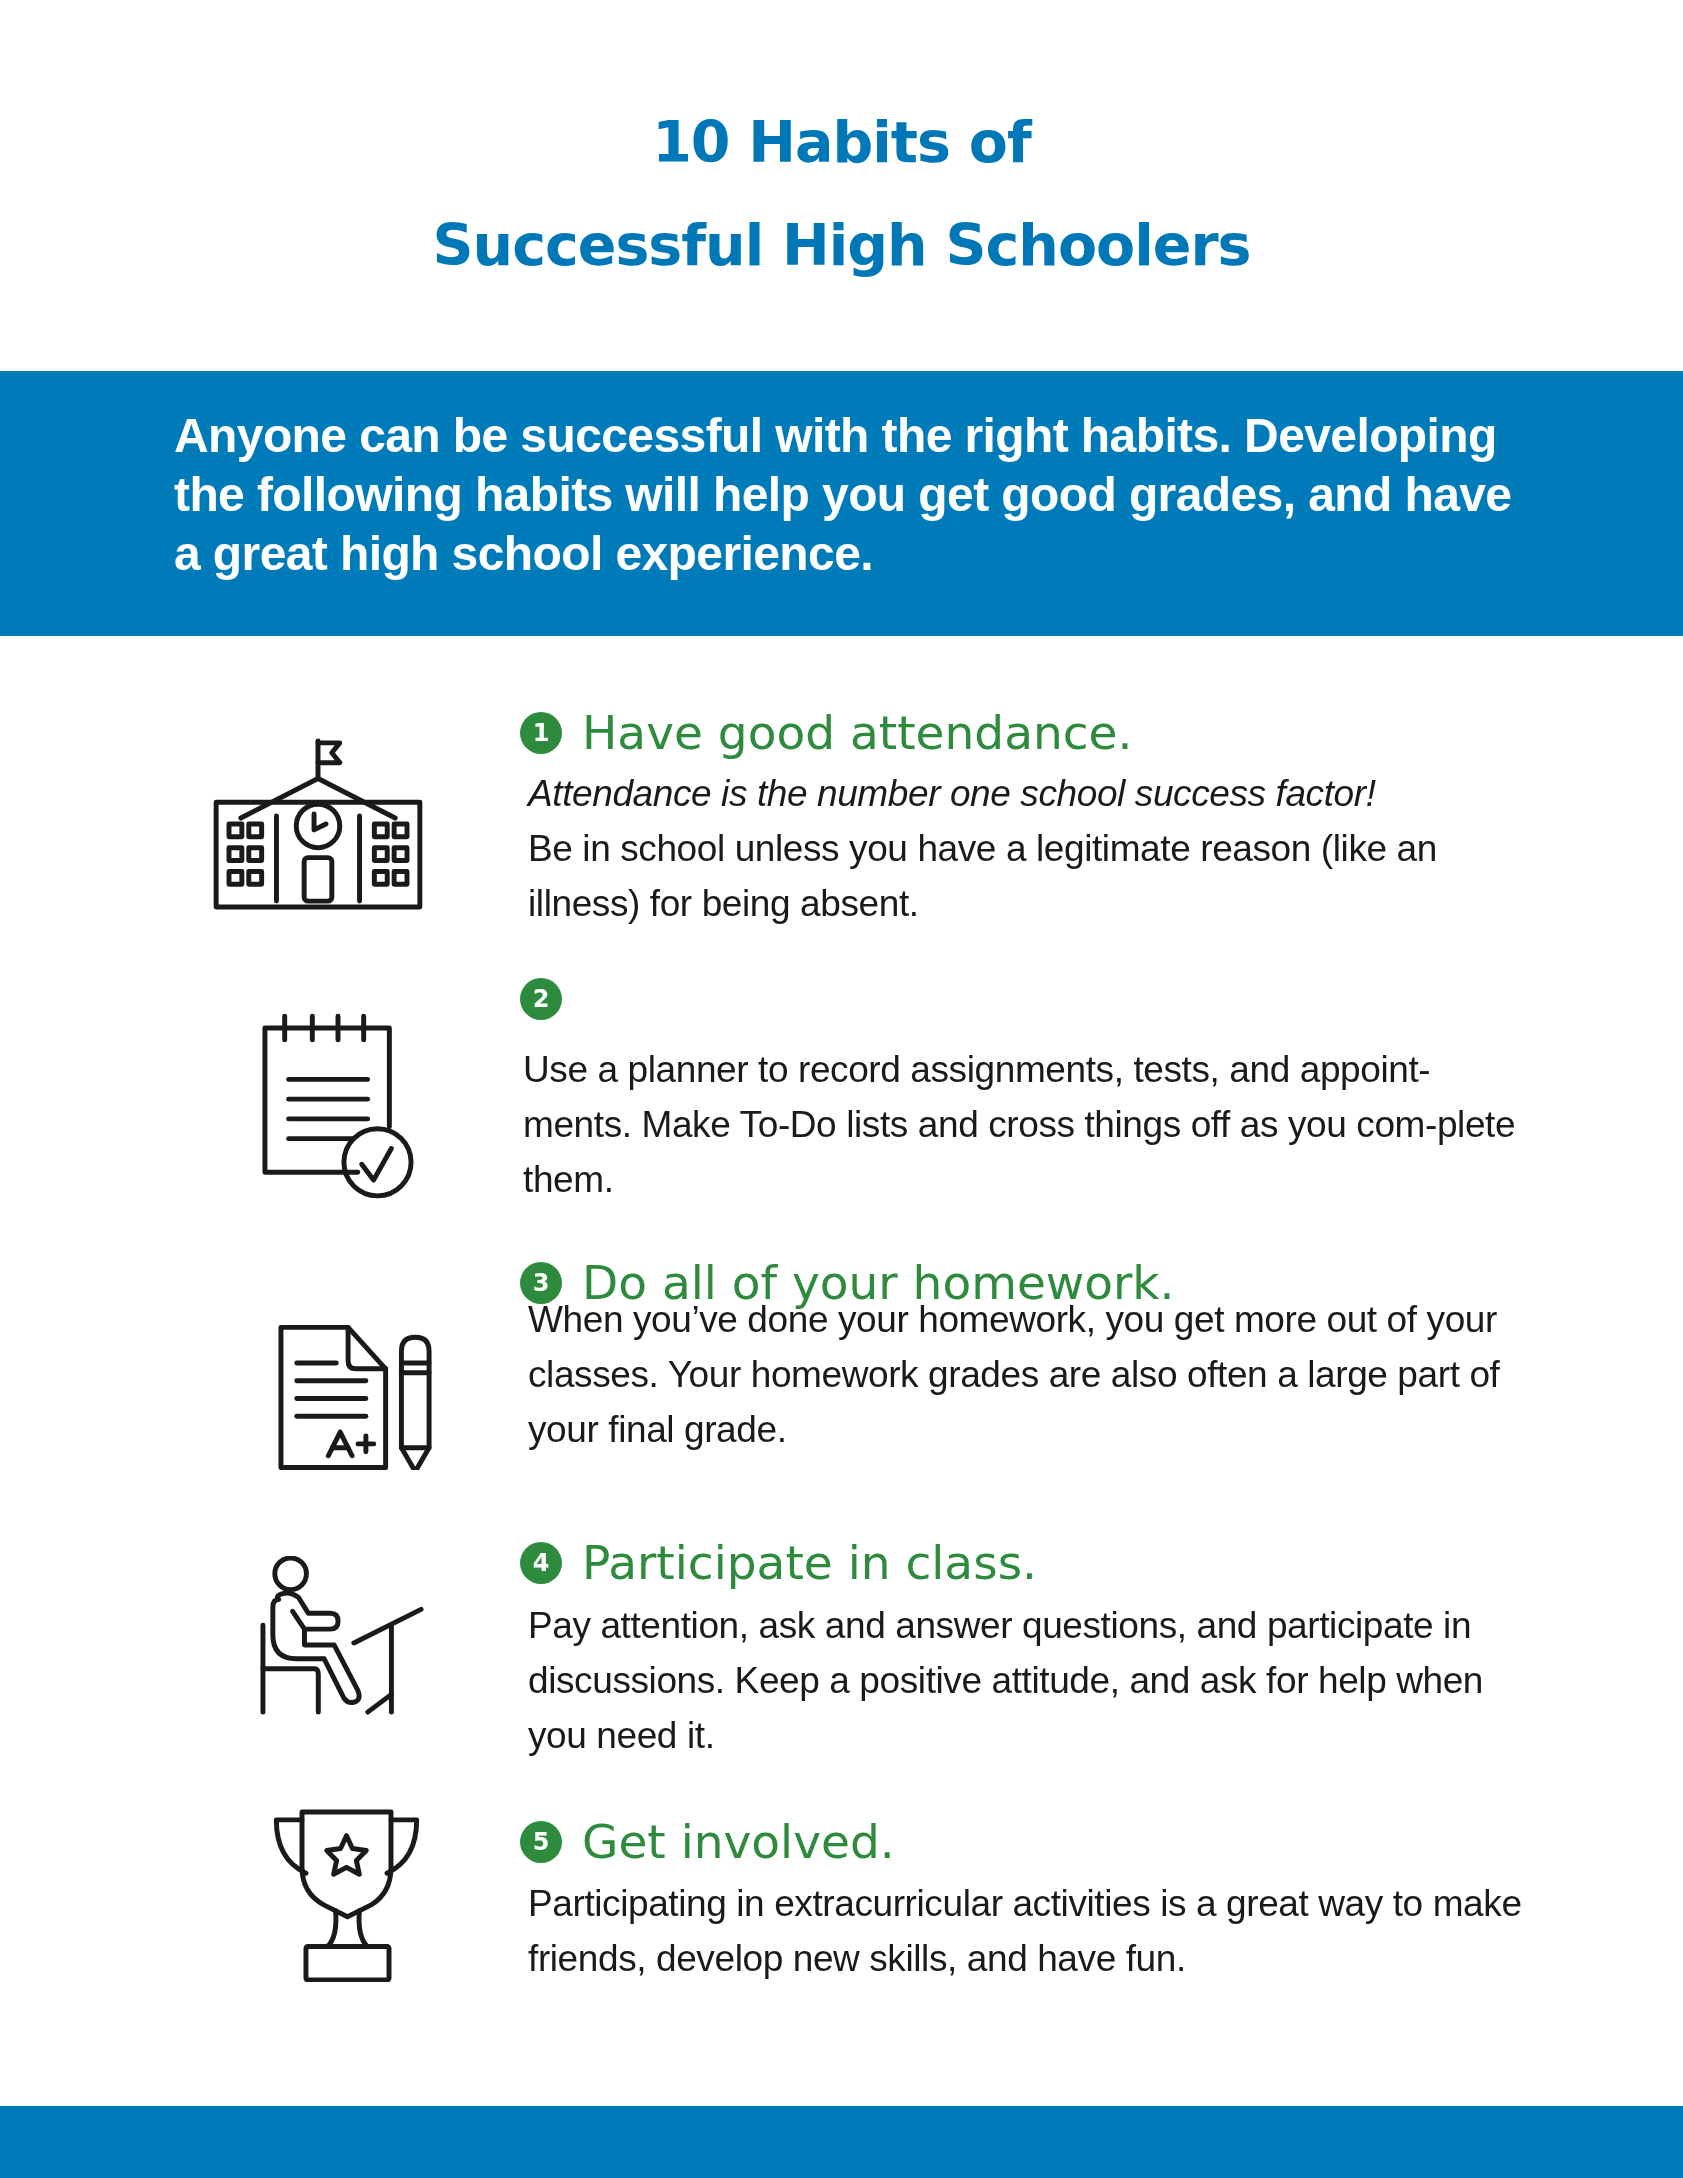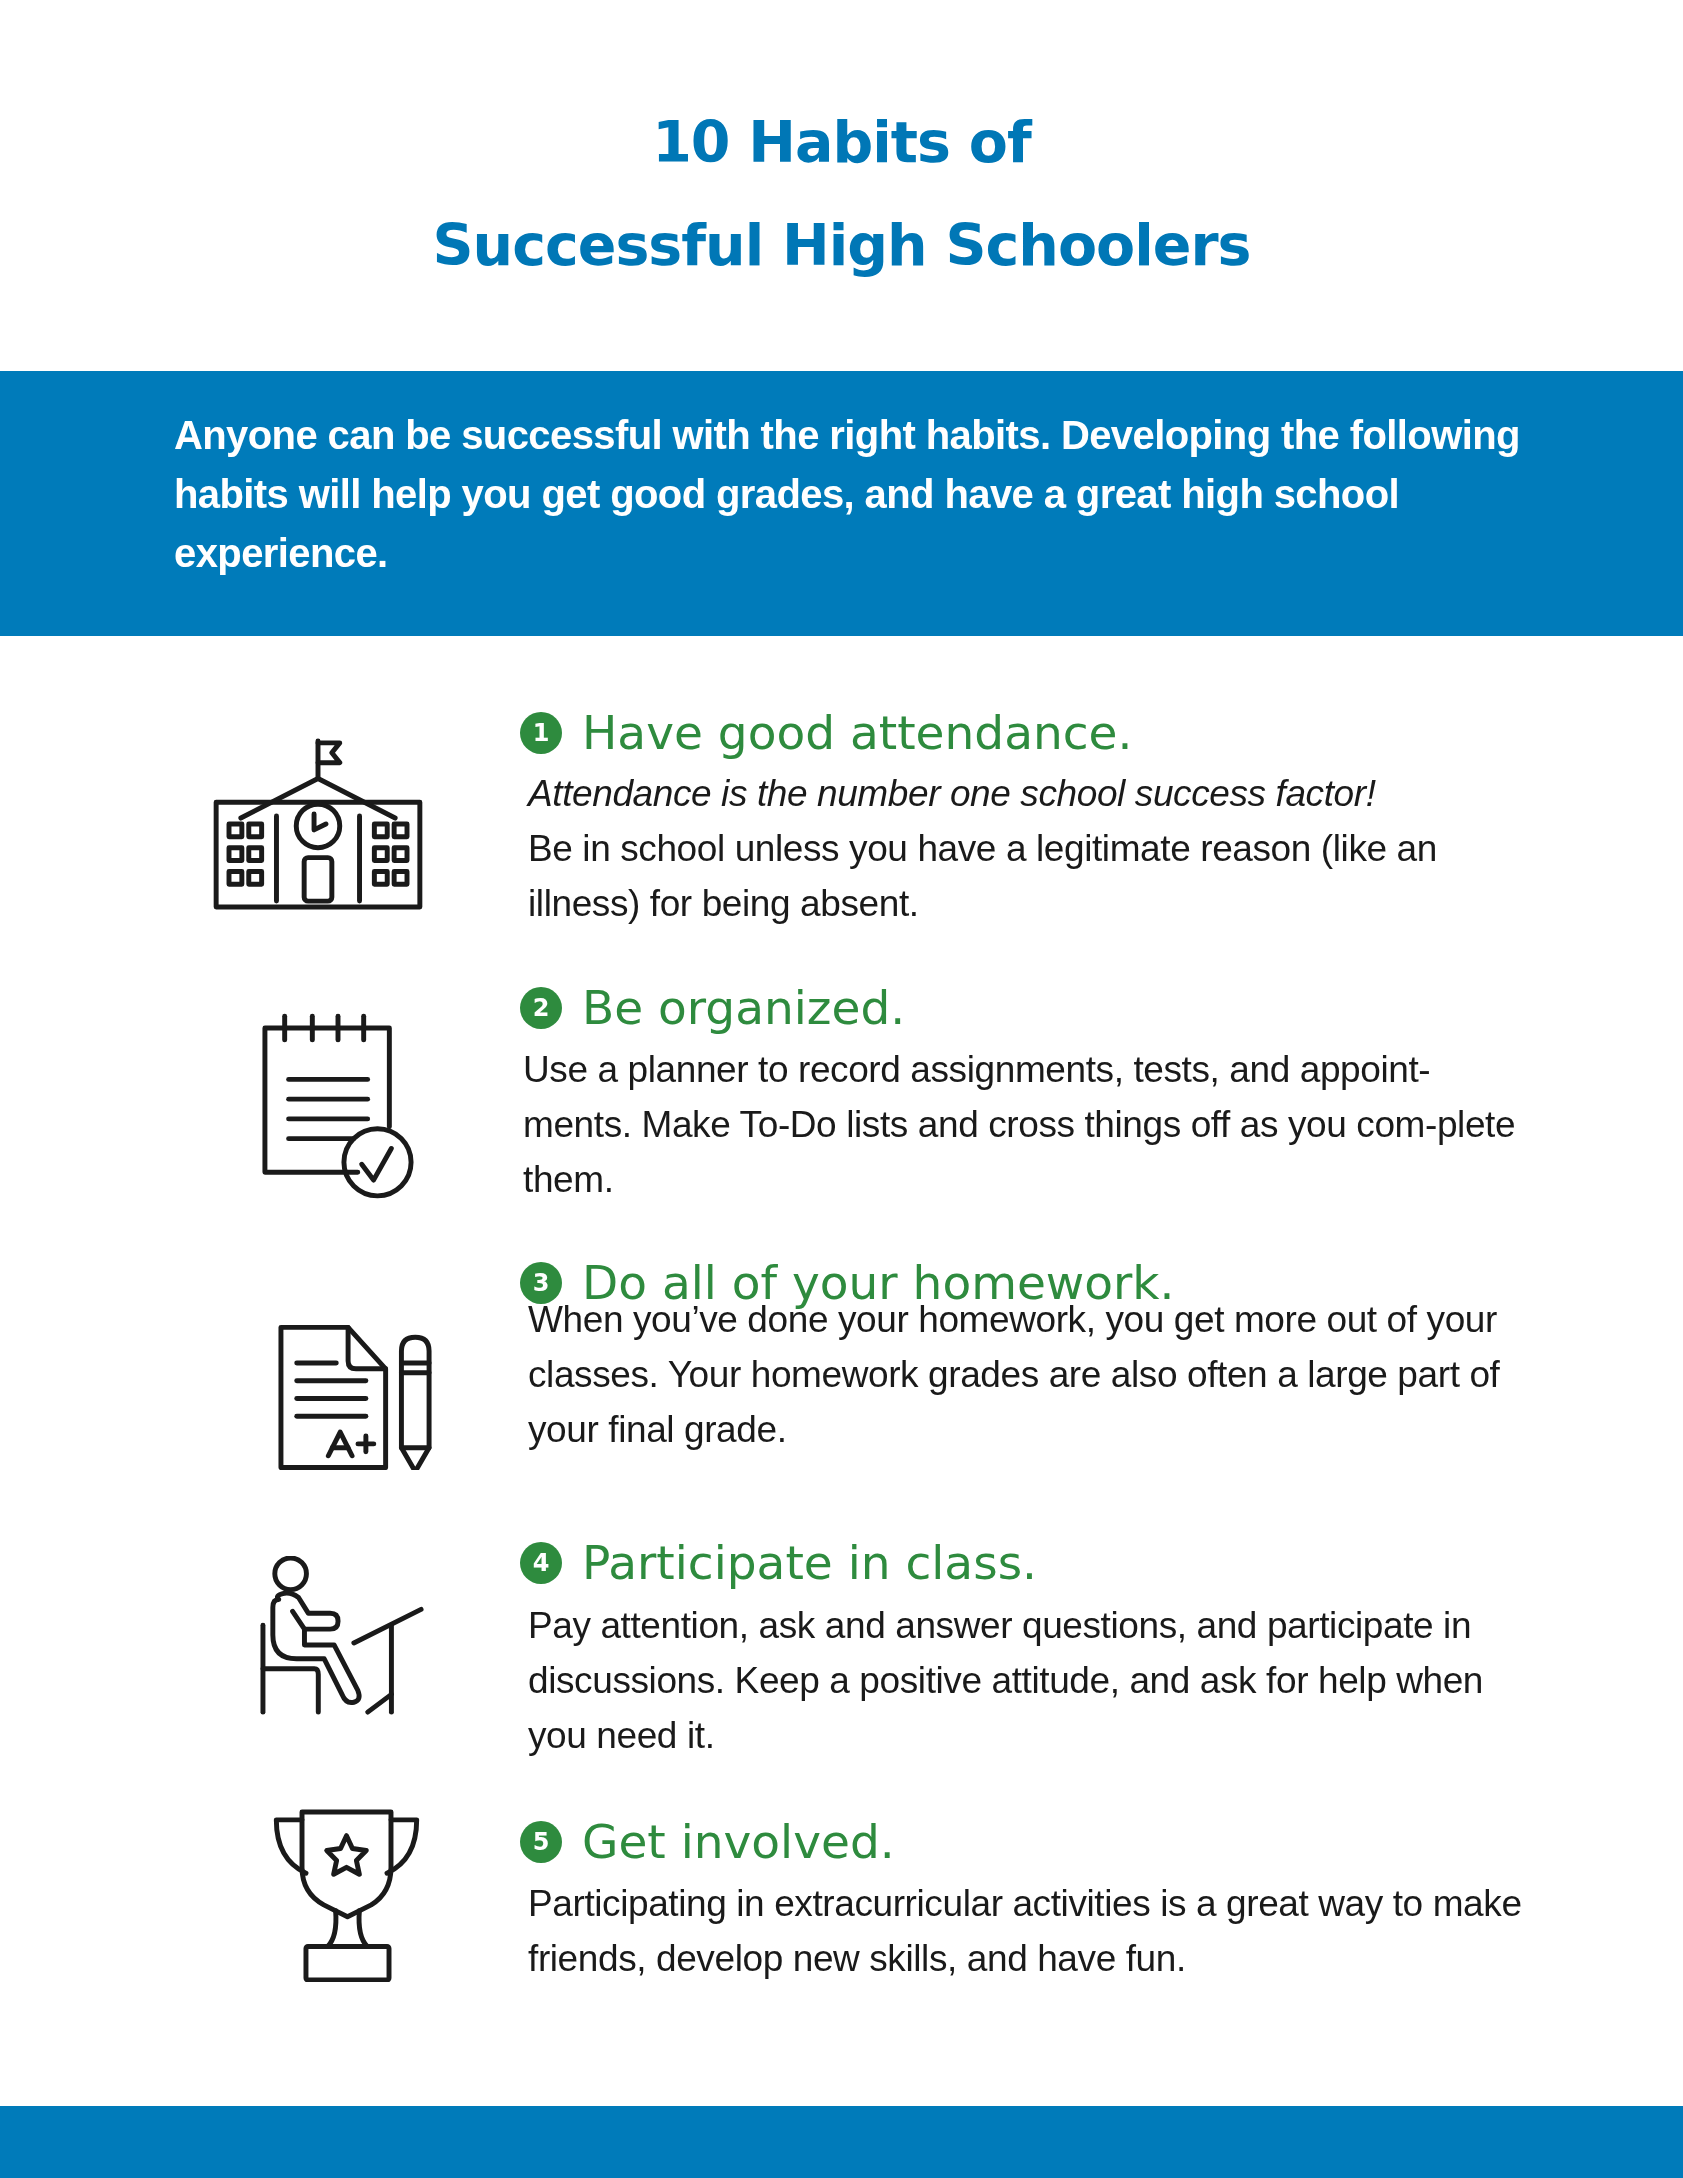--- a/index.html
+++ b/index.html
@@ -44,7 +44,7 @@
       color: #ffffff;
       font-family: "Liberation Sans", sans-serif;
       font-weight: bold;
-      font-size: 40px;
+      font-size: 48px;
       line-height: 59px;
       letter-spacing: -0.6px;
     }

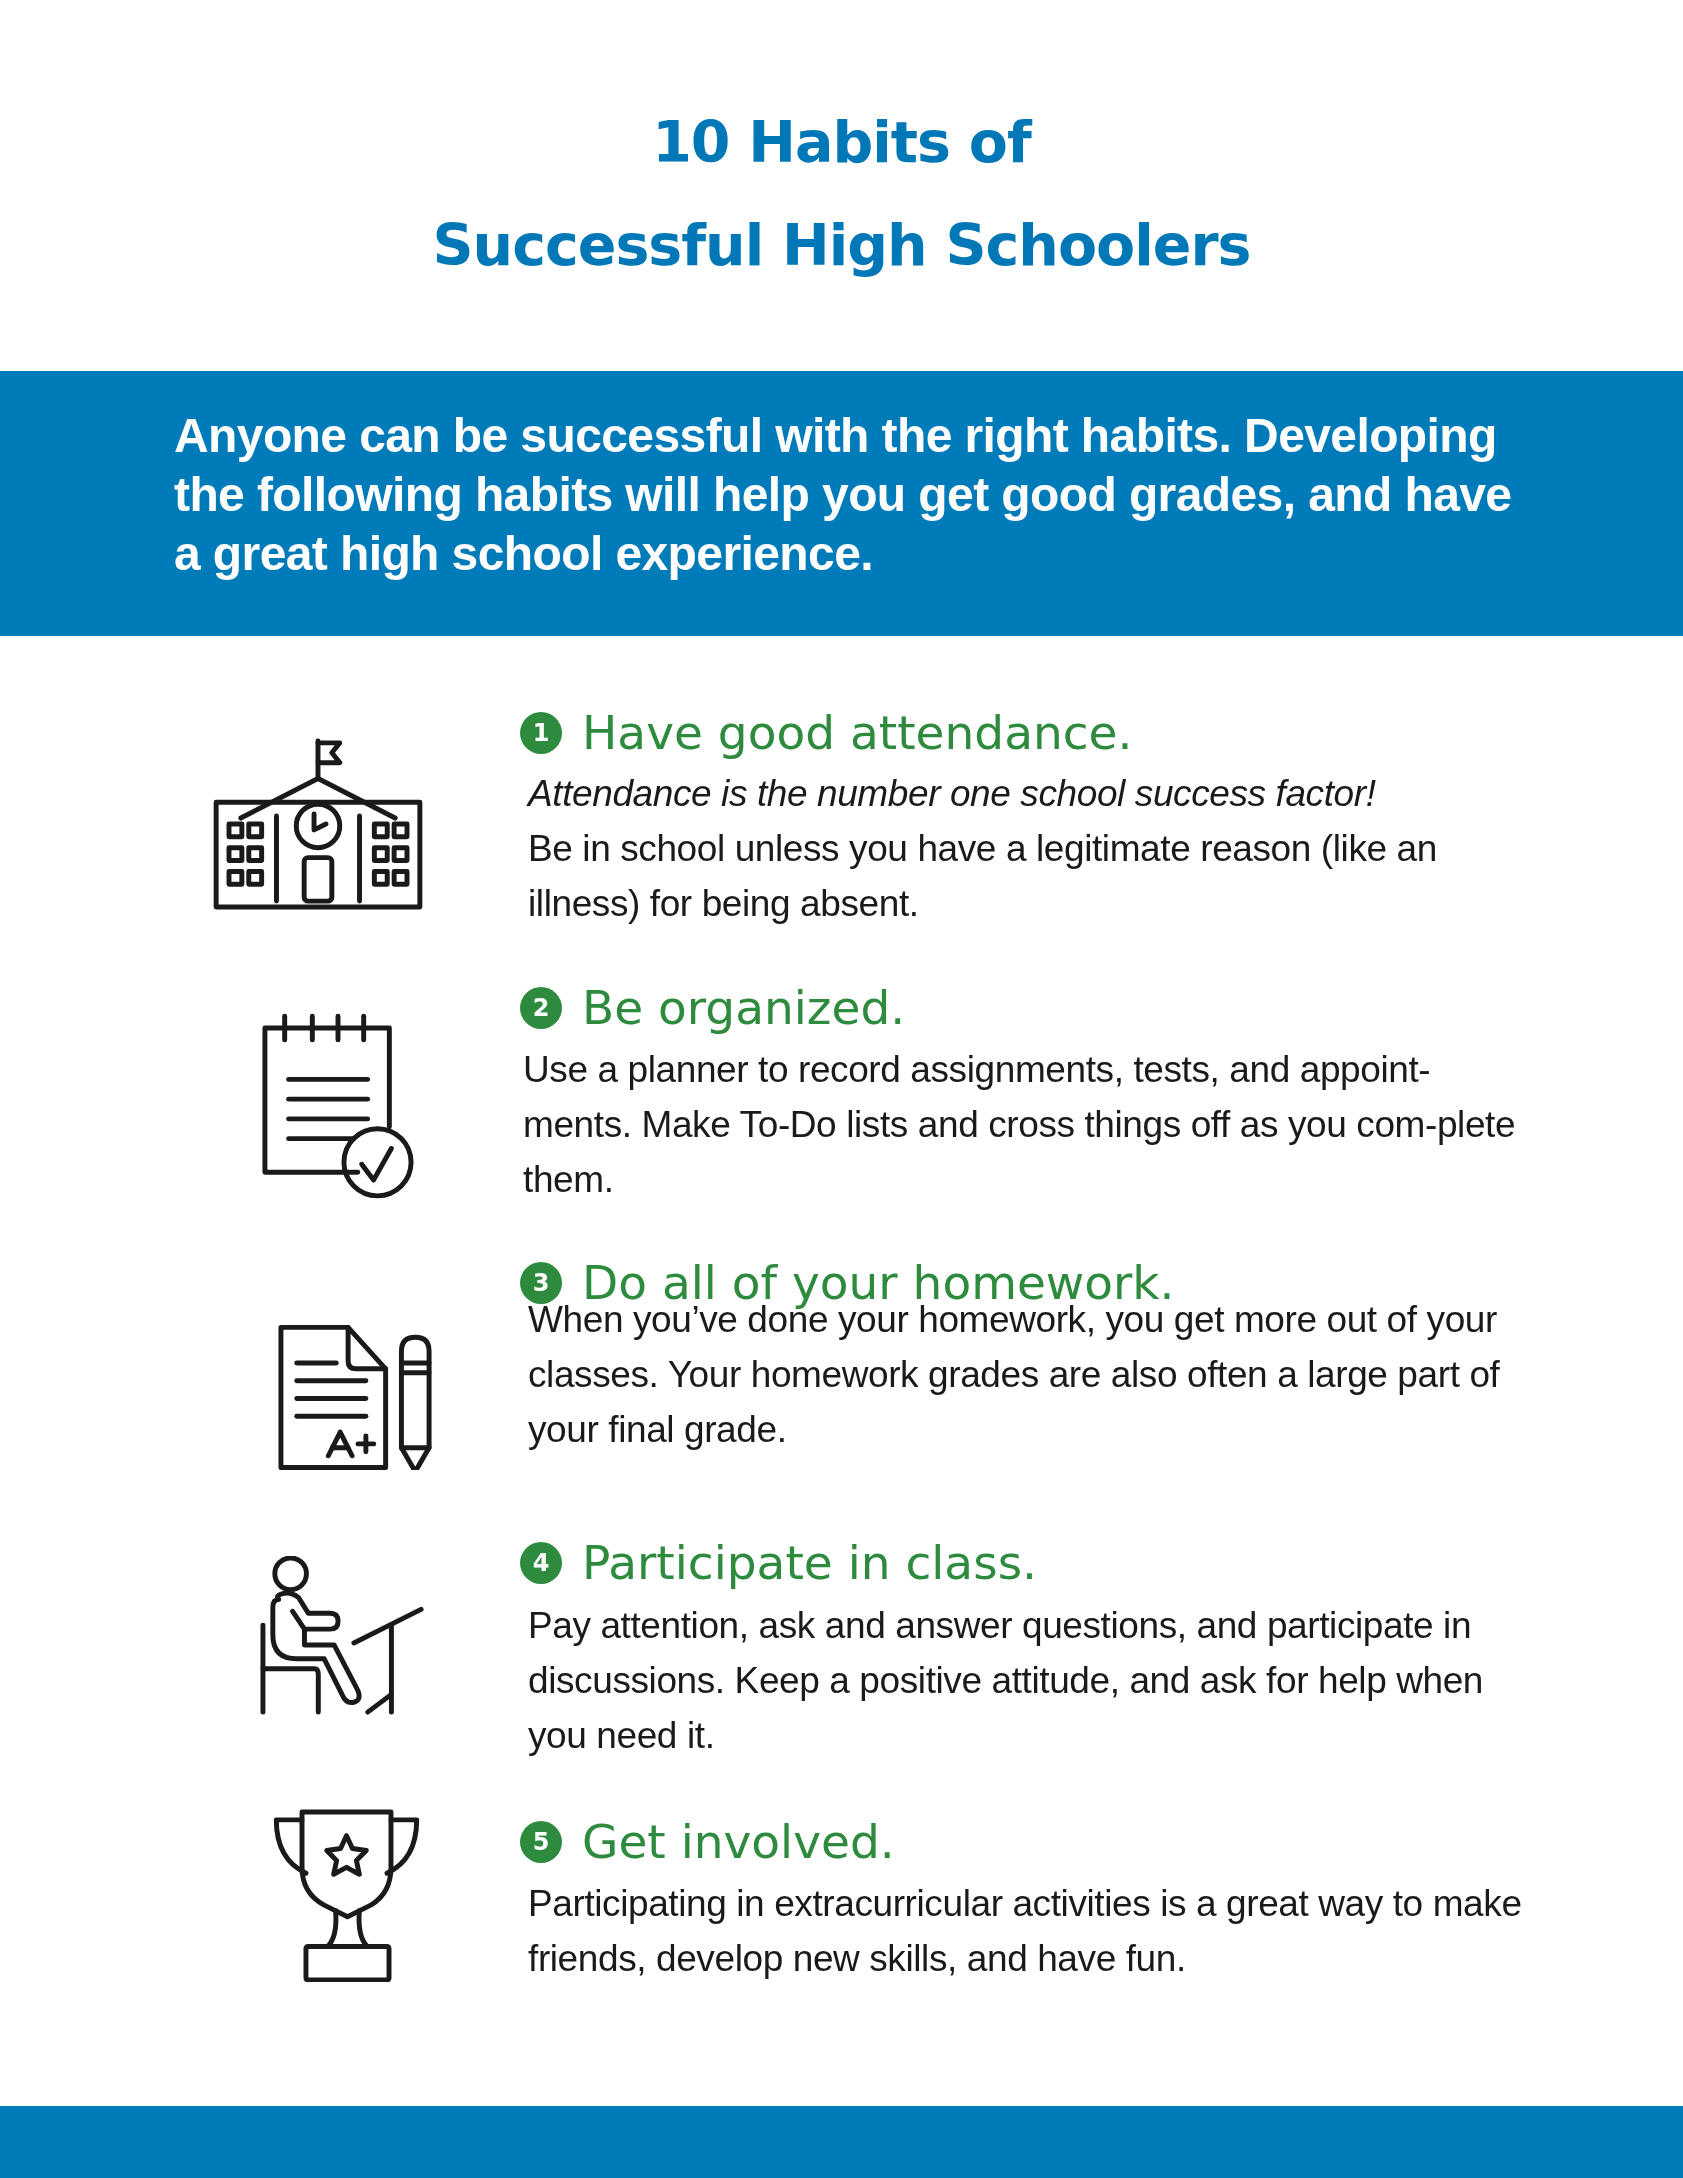--- a/index.html
+++ b/index.html
@@ -187,7 +187,6 @@
   </div>
   <div class="habit-head" style="top:978px;">
     <div class="num-badge">2</div>
-    <div class="habit-title">Be organized.</div>
   </div>
   <div class="habit-body" style="top:1042px; left:523px;">
     <span>Use a planner to record assignments, tests, and appoint-ments. Make To-Do lists and cross things off as you com-plete them.</span>

